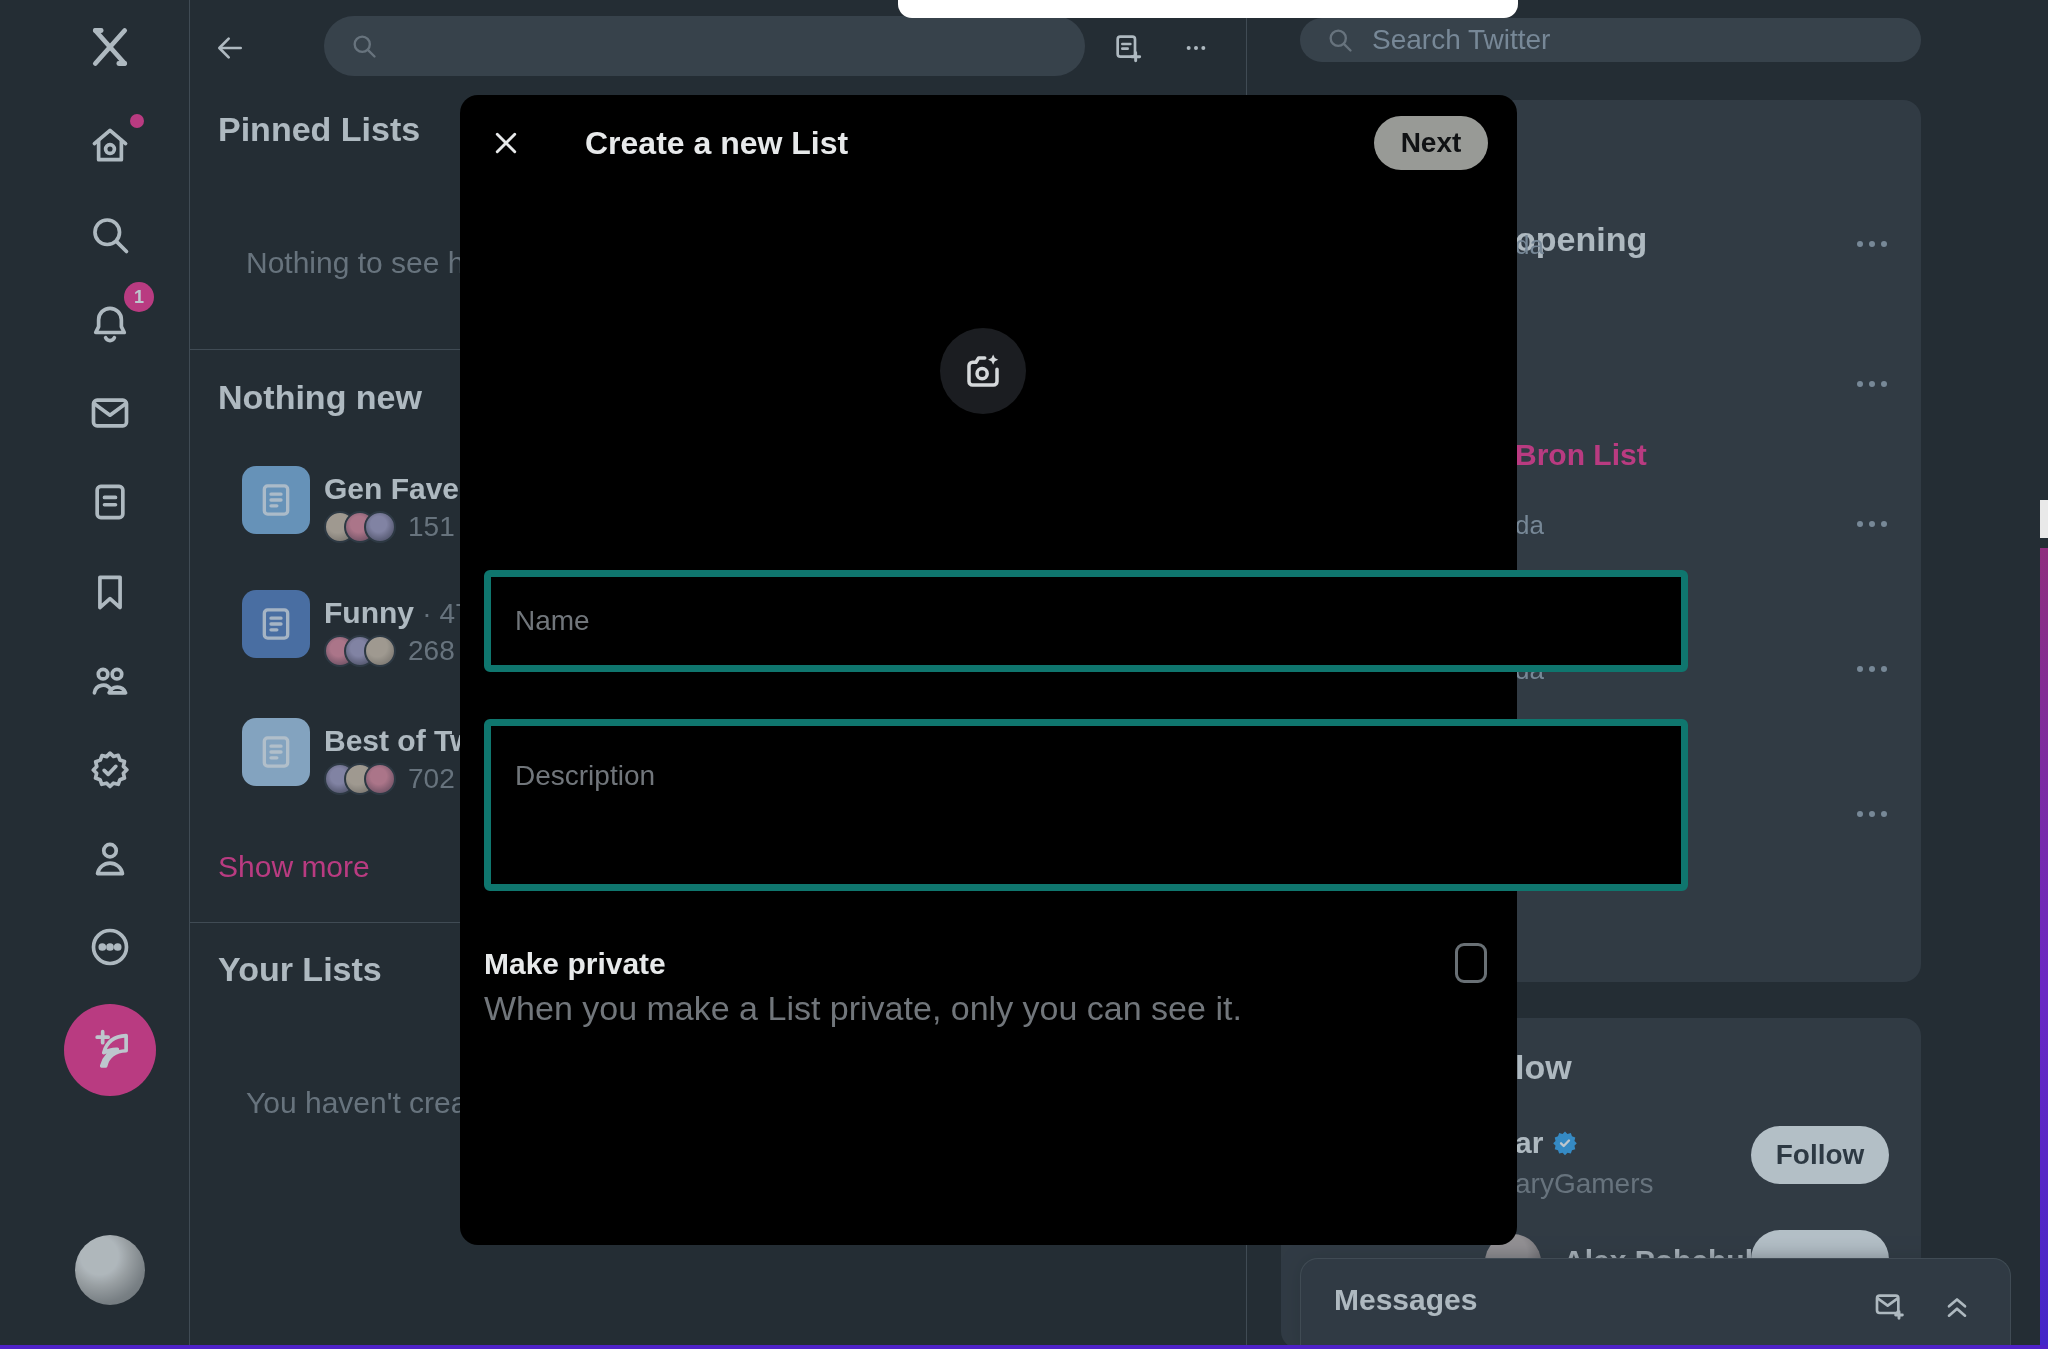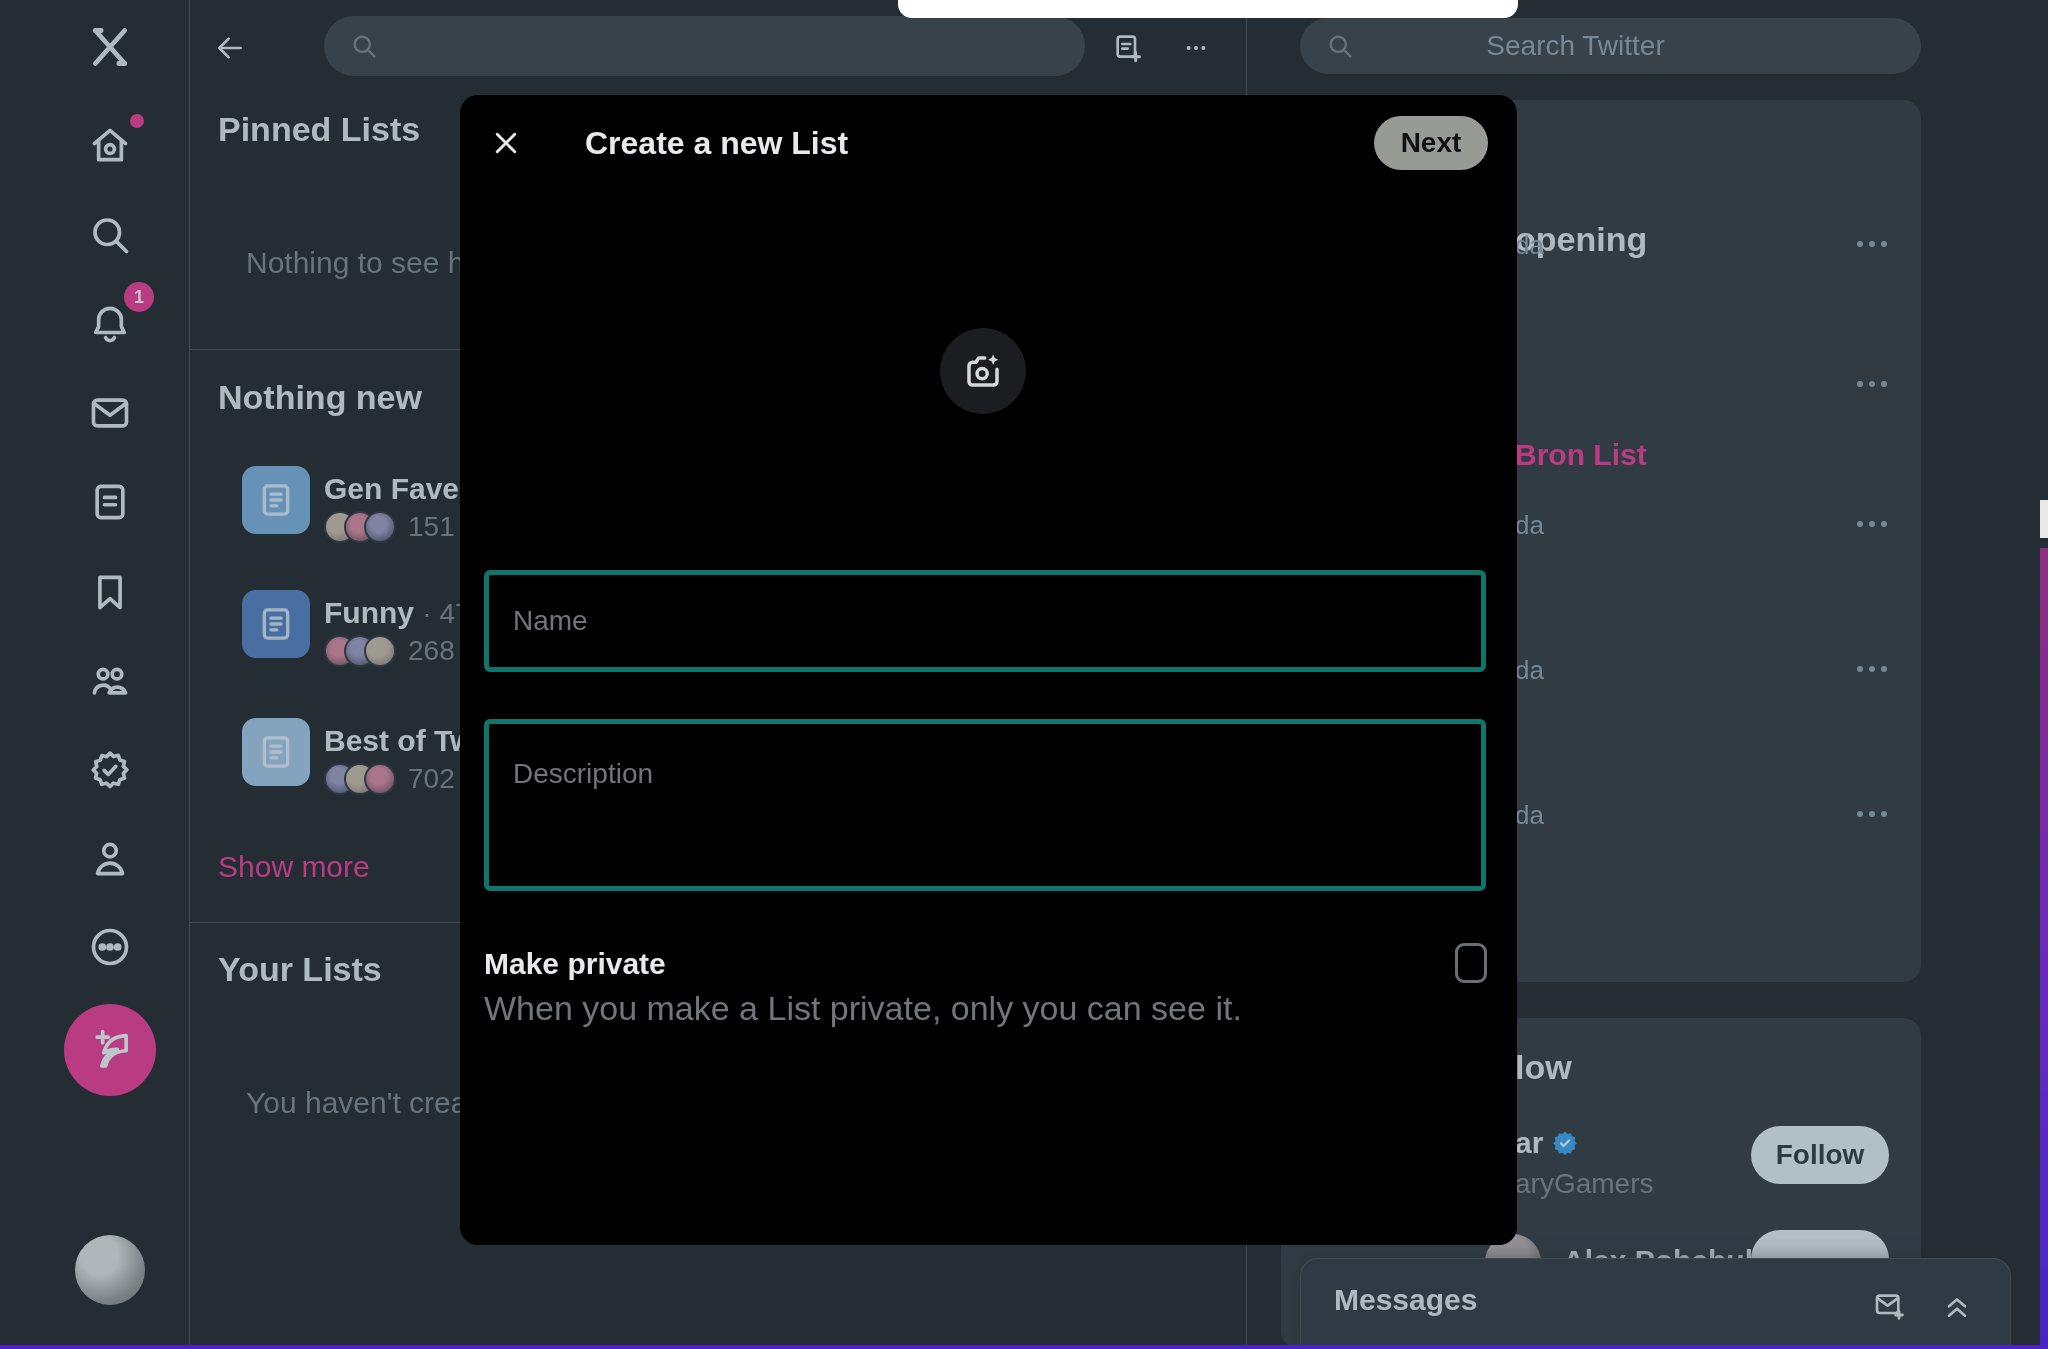--- a/index.html
+++ b/index.html
@@ -61,7 +61,7 @@
 
   
   #right { left:1247px; top:0; width:801px; height:1349px; }
-  #search-twitter { left:53px; top:18px; width:621px; height:56px;justify-content:space-between; }
+  #search-twitter { left:53px; top:18px; width:621px; height:44px; }
   .card { position:absolute; left:34px; width:640px; background:#16181c; border-radius:18px; }
   .frag-h { position:absolute; left:234px; color:#e7e9ea; font-size:34px; font-weight:800; white-space:nowrap; }
   .trend-meta { position:absolute; left:234px; color:#8b98a5; font-size:26px; white-space:nowrap; }

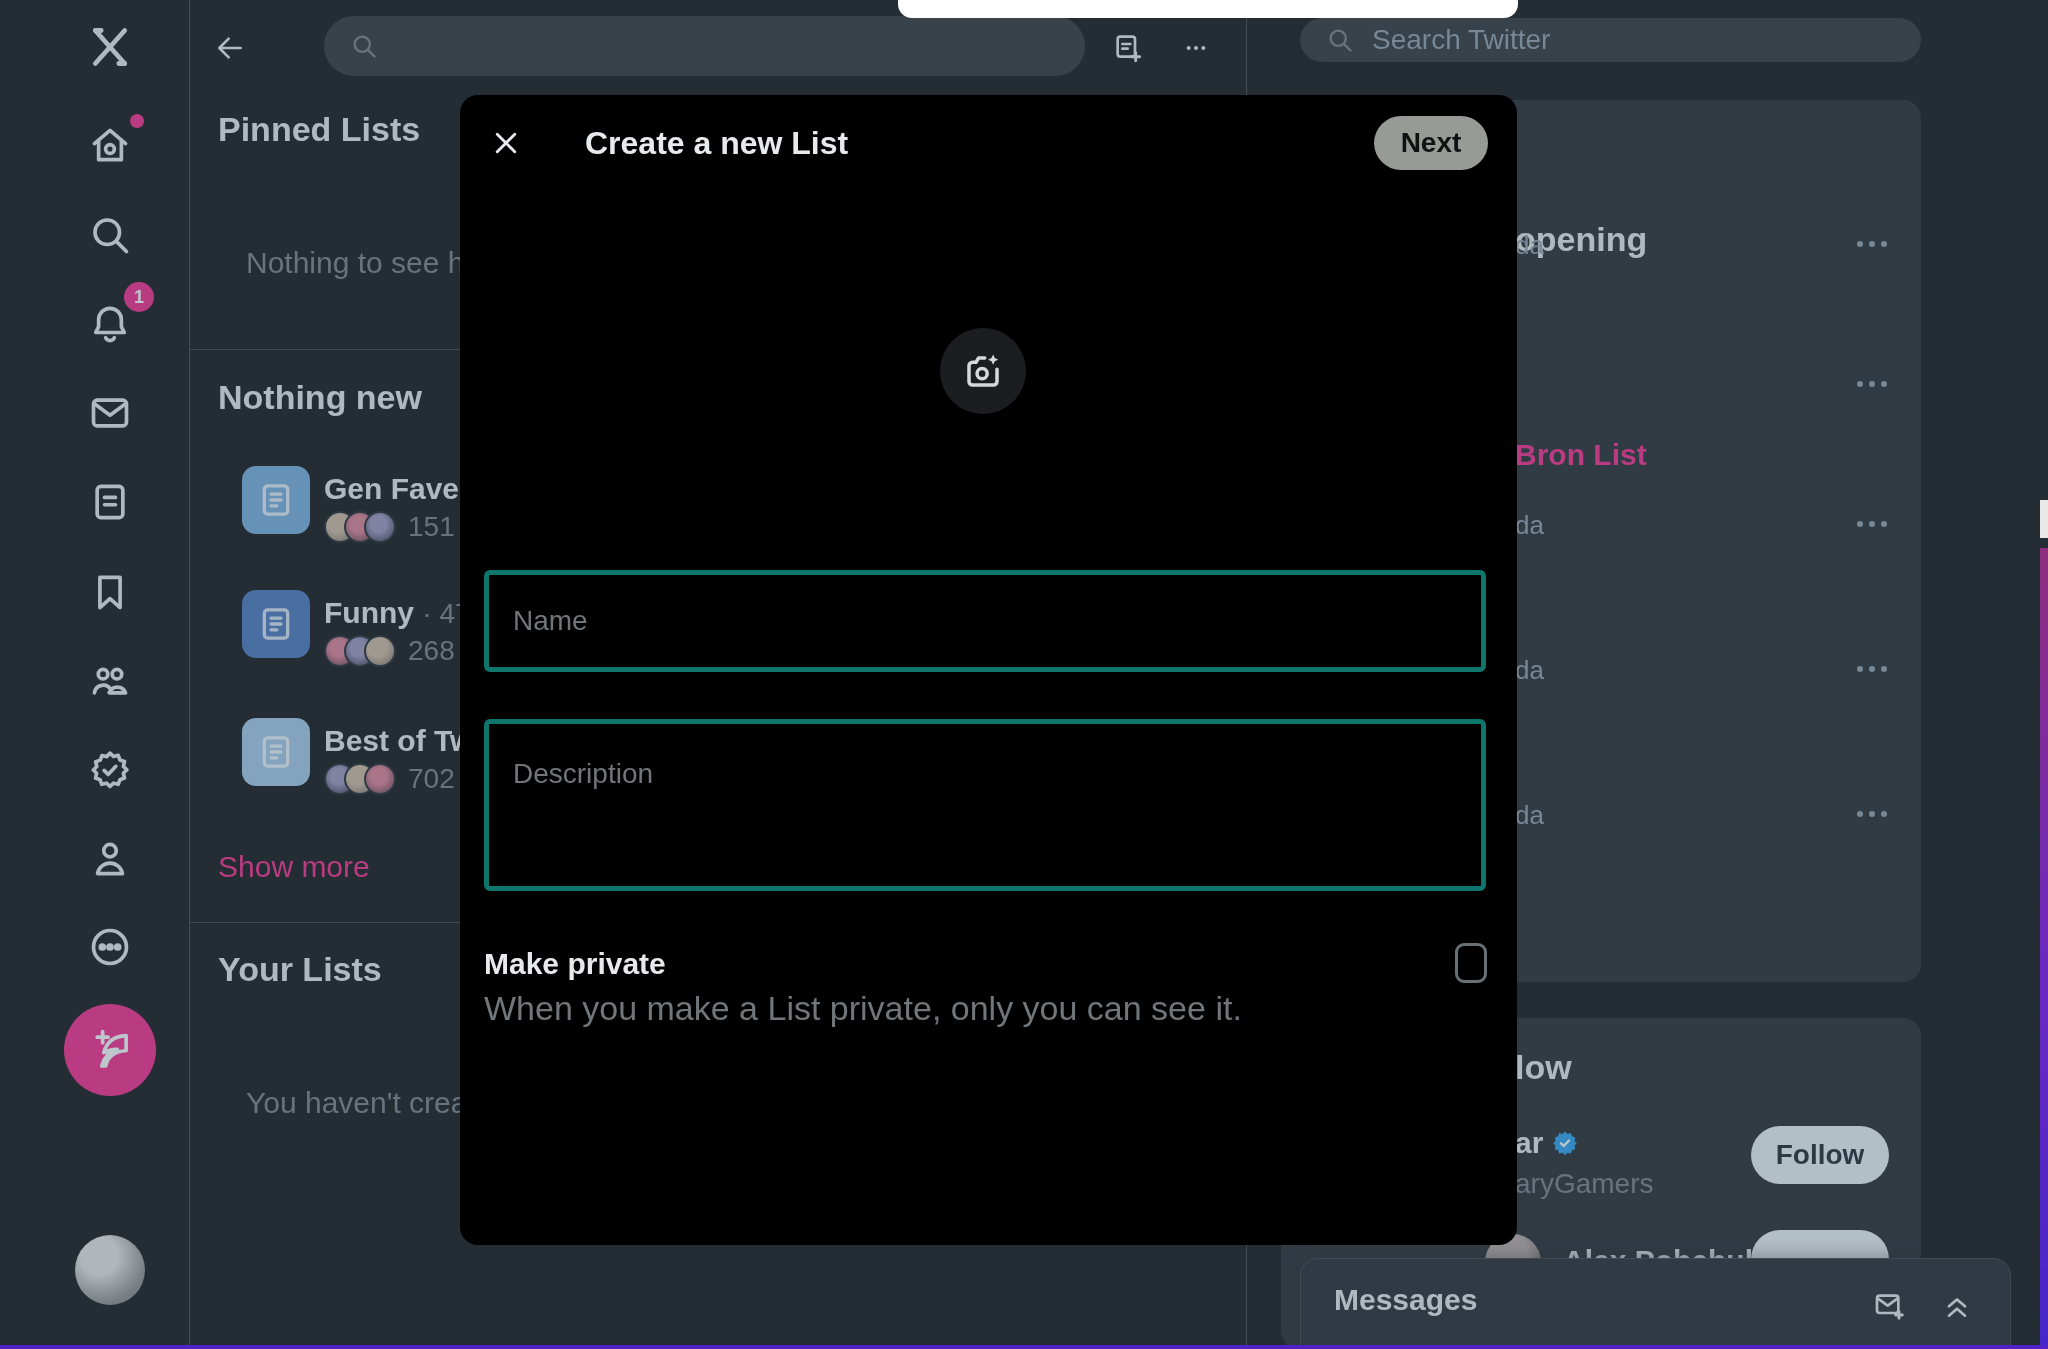--- a/index.html
+++ b/index.html
@@ -98,7 +98,7 @@
   #camera-btn { position:absolute; left:480px; top:233px; width:86px; height:86px; border-radius:50%;
     background:#1b1d21; display:flex; align-items:center; justify-content:center; }
   #camera-btn svg { width:42px; height:42px; }
-  .field { position:absolute; left:24px; width:1002px; border:5px solid #0f766e; border-radius:6px; background:#000; }
+  .field { position:absolute; left:24px; width:1204px; border:7px solid #0f766e; border-radius:6px; background:#000; }
   .field input, .field textarea { width:100%; height:100%; background:transparent; border:none; outline:none;
     color:#e7e9ea; font-size:28px; font-family:"Liberation Sans", sans-serif; resize:none; }
   .field input { padding:0 24px; }

